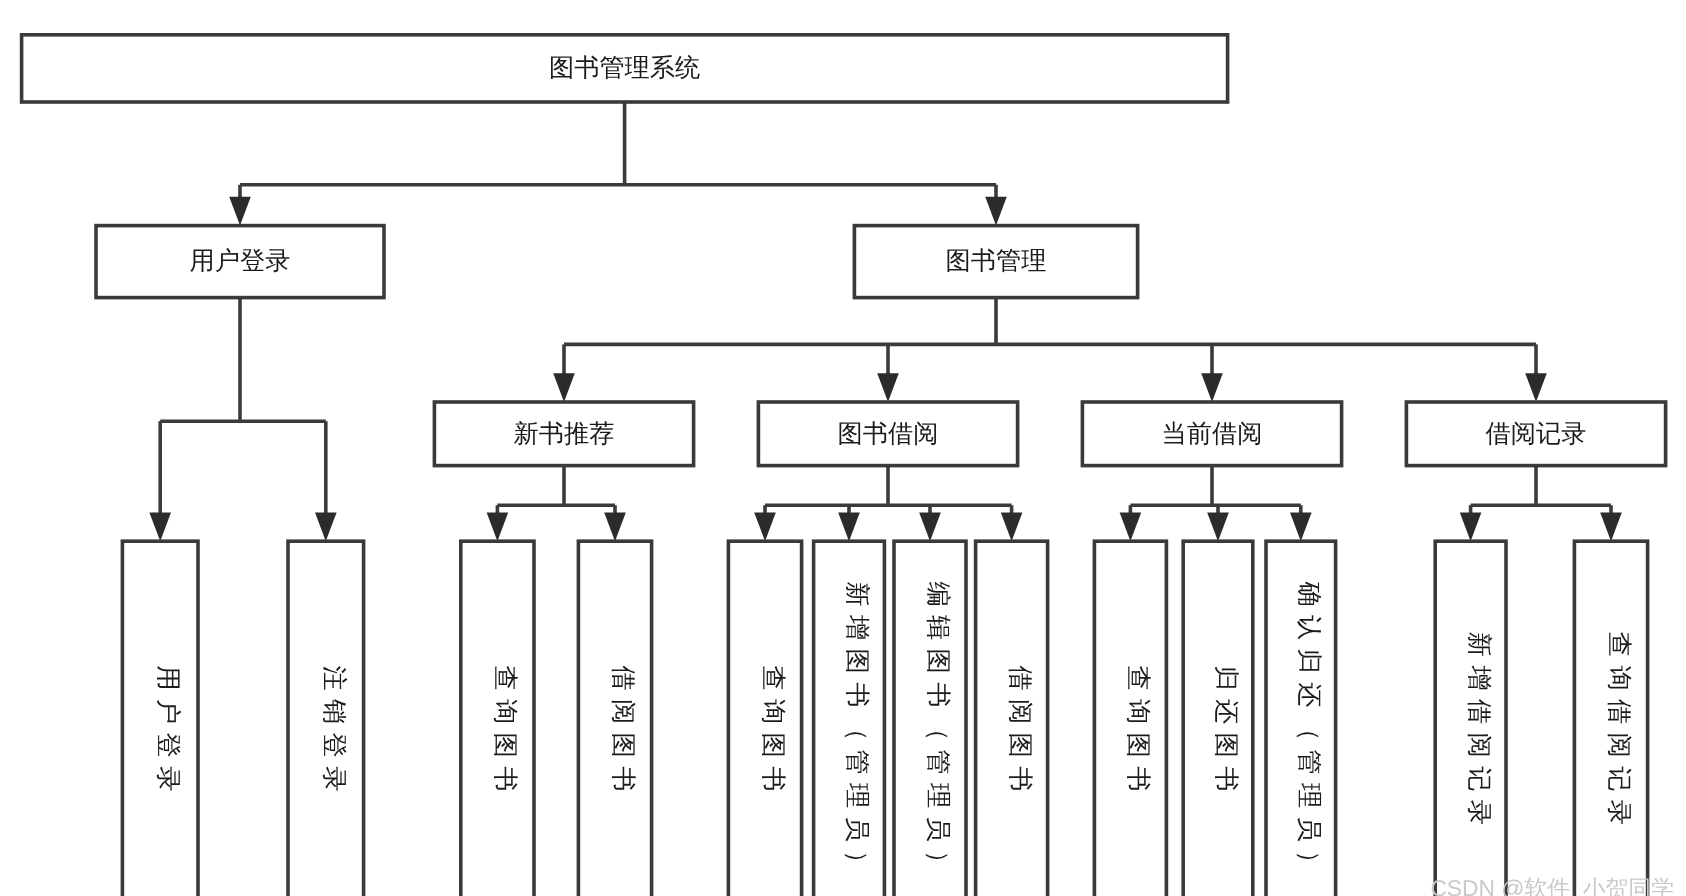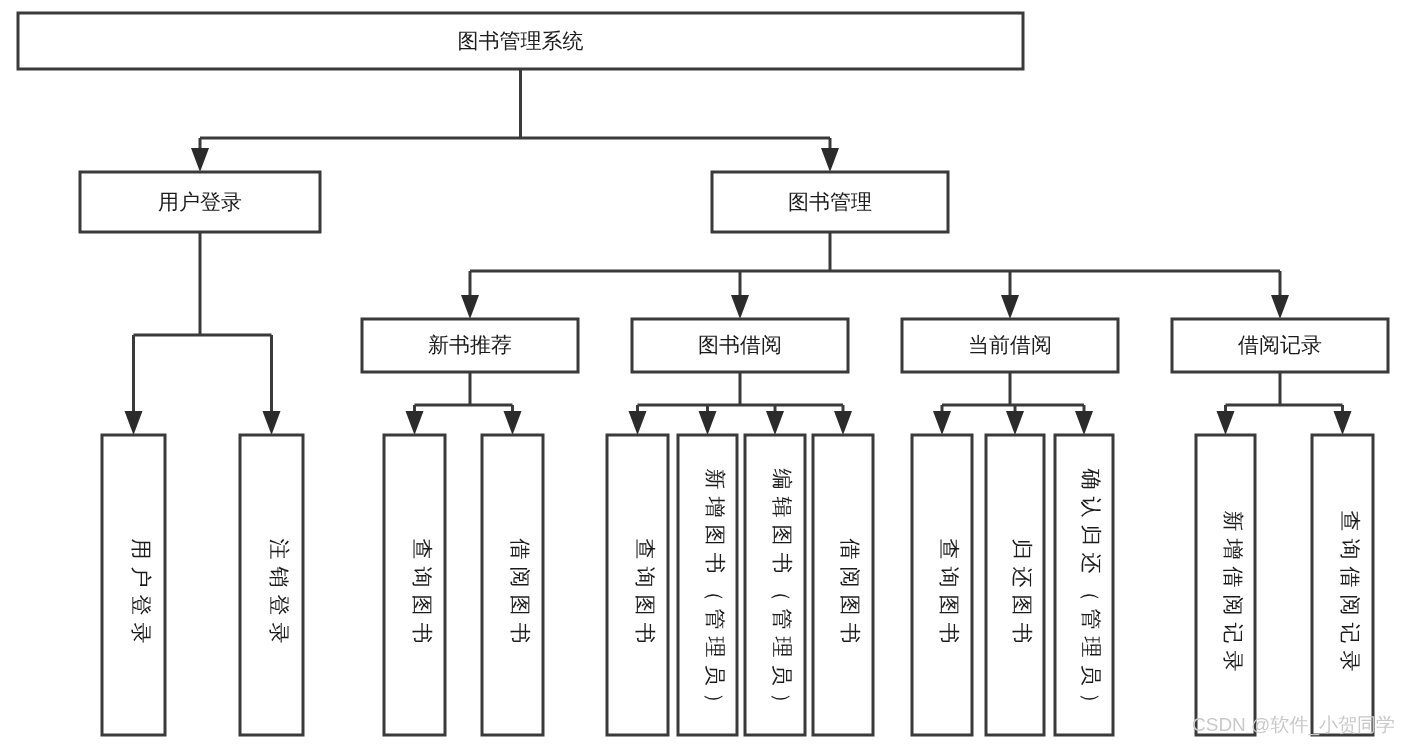--- a/index.html
+++ b/index.html
@@ -17,7 +17,7 @@
   #diagram-root {
     position: absolute;
     left: 0;
-    top: 0;
+    top: 16px;
     width: 1405px;
     height: 545px;
   }

